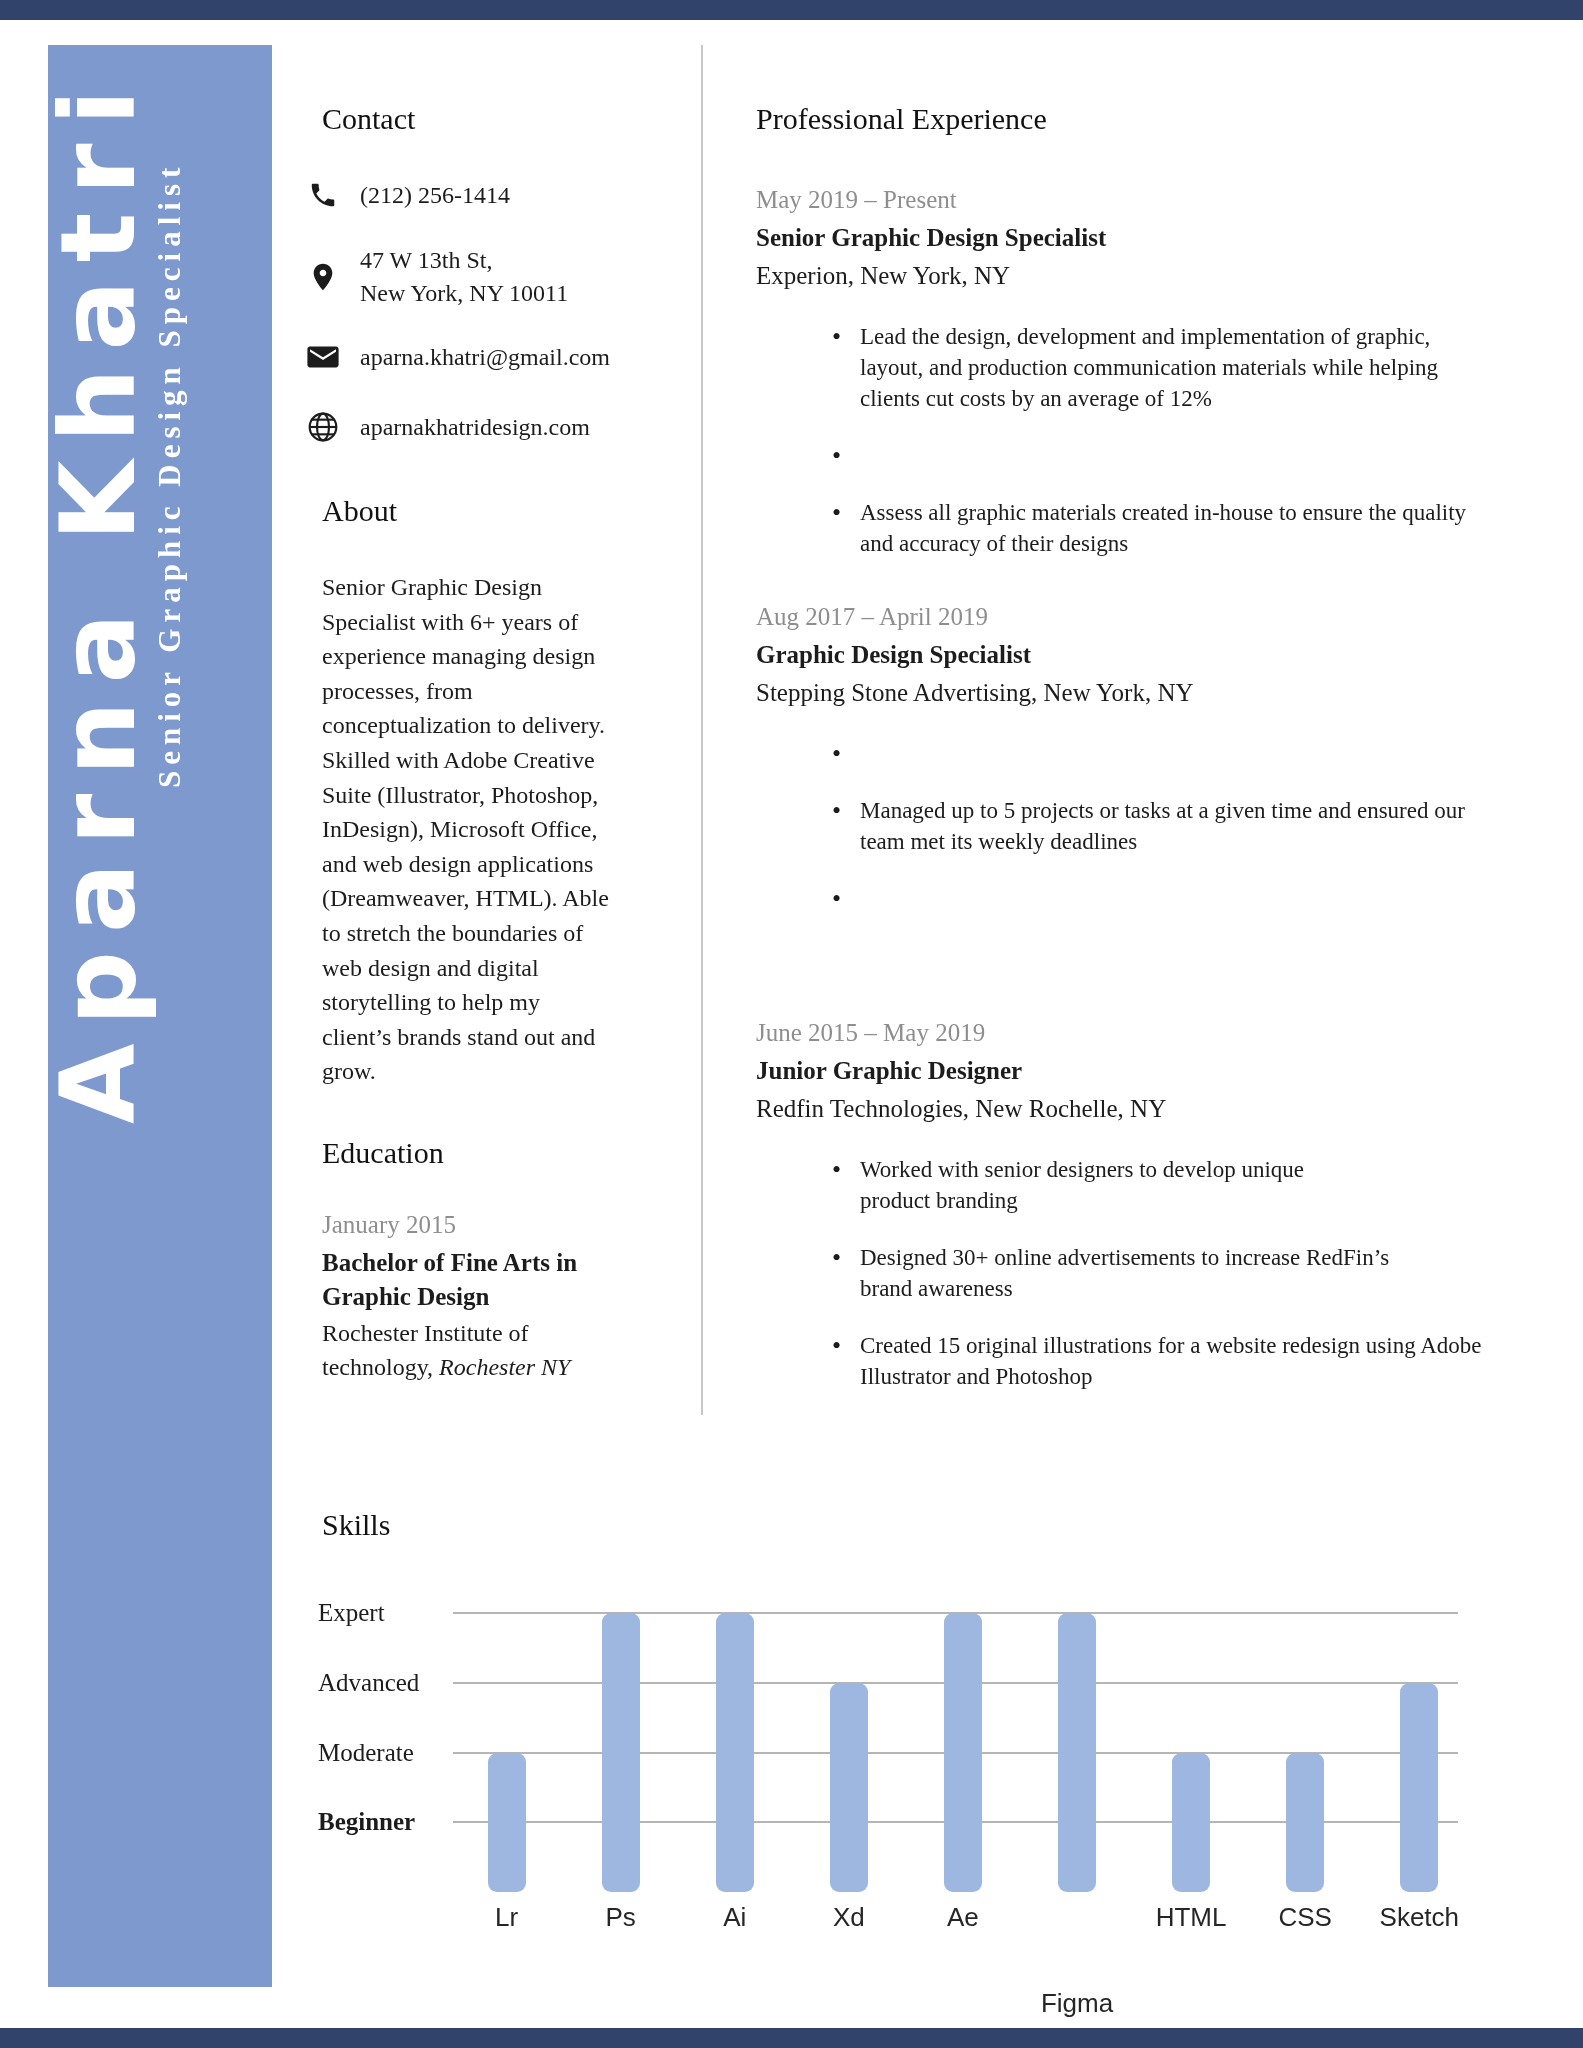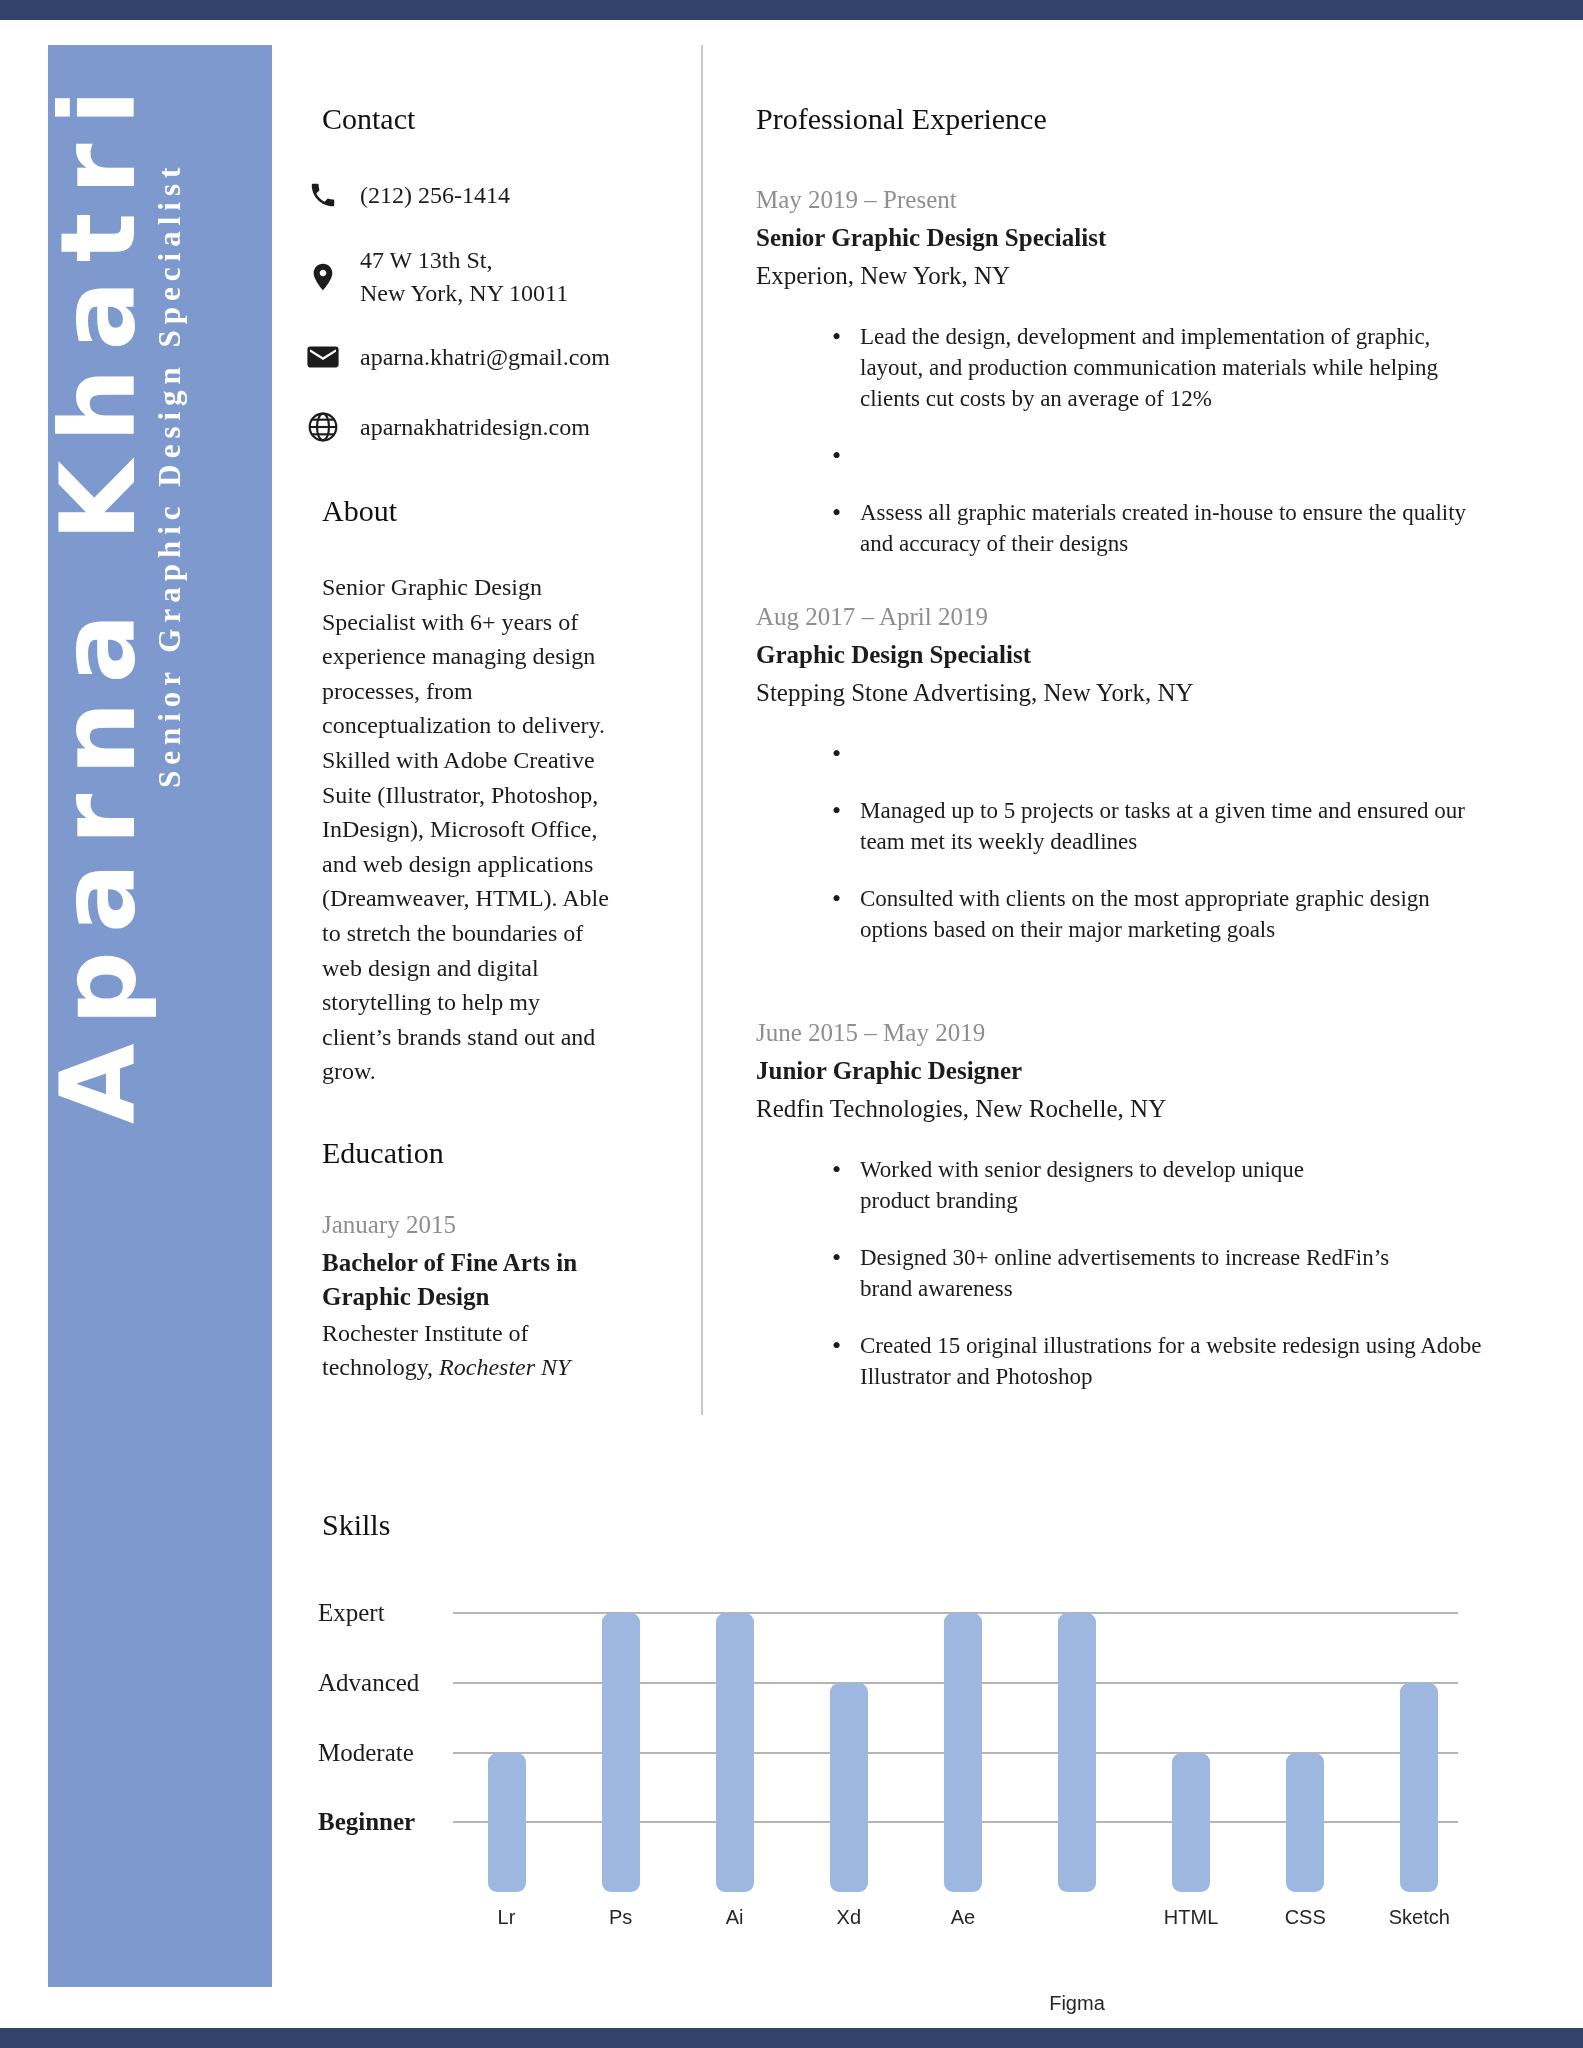--- a/index.html
+++ b/index.html
@@ -171,8 +171,6 @@
     </div>
   <div class="bullet">
       <span class="dot">•</span>
-      <span class="btext">Consulted with clients on the most appropriate graphic design
-options based on their major marketing goals</span>
     </div>
 </div>
 

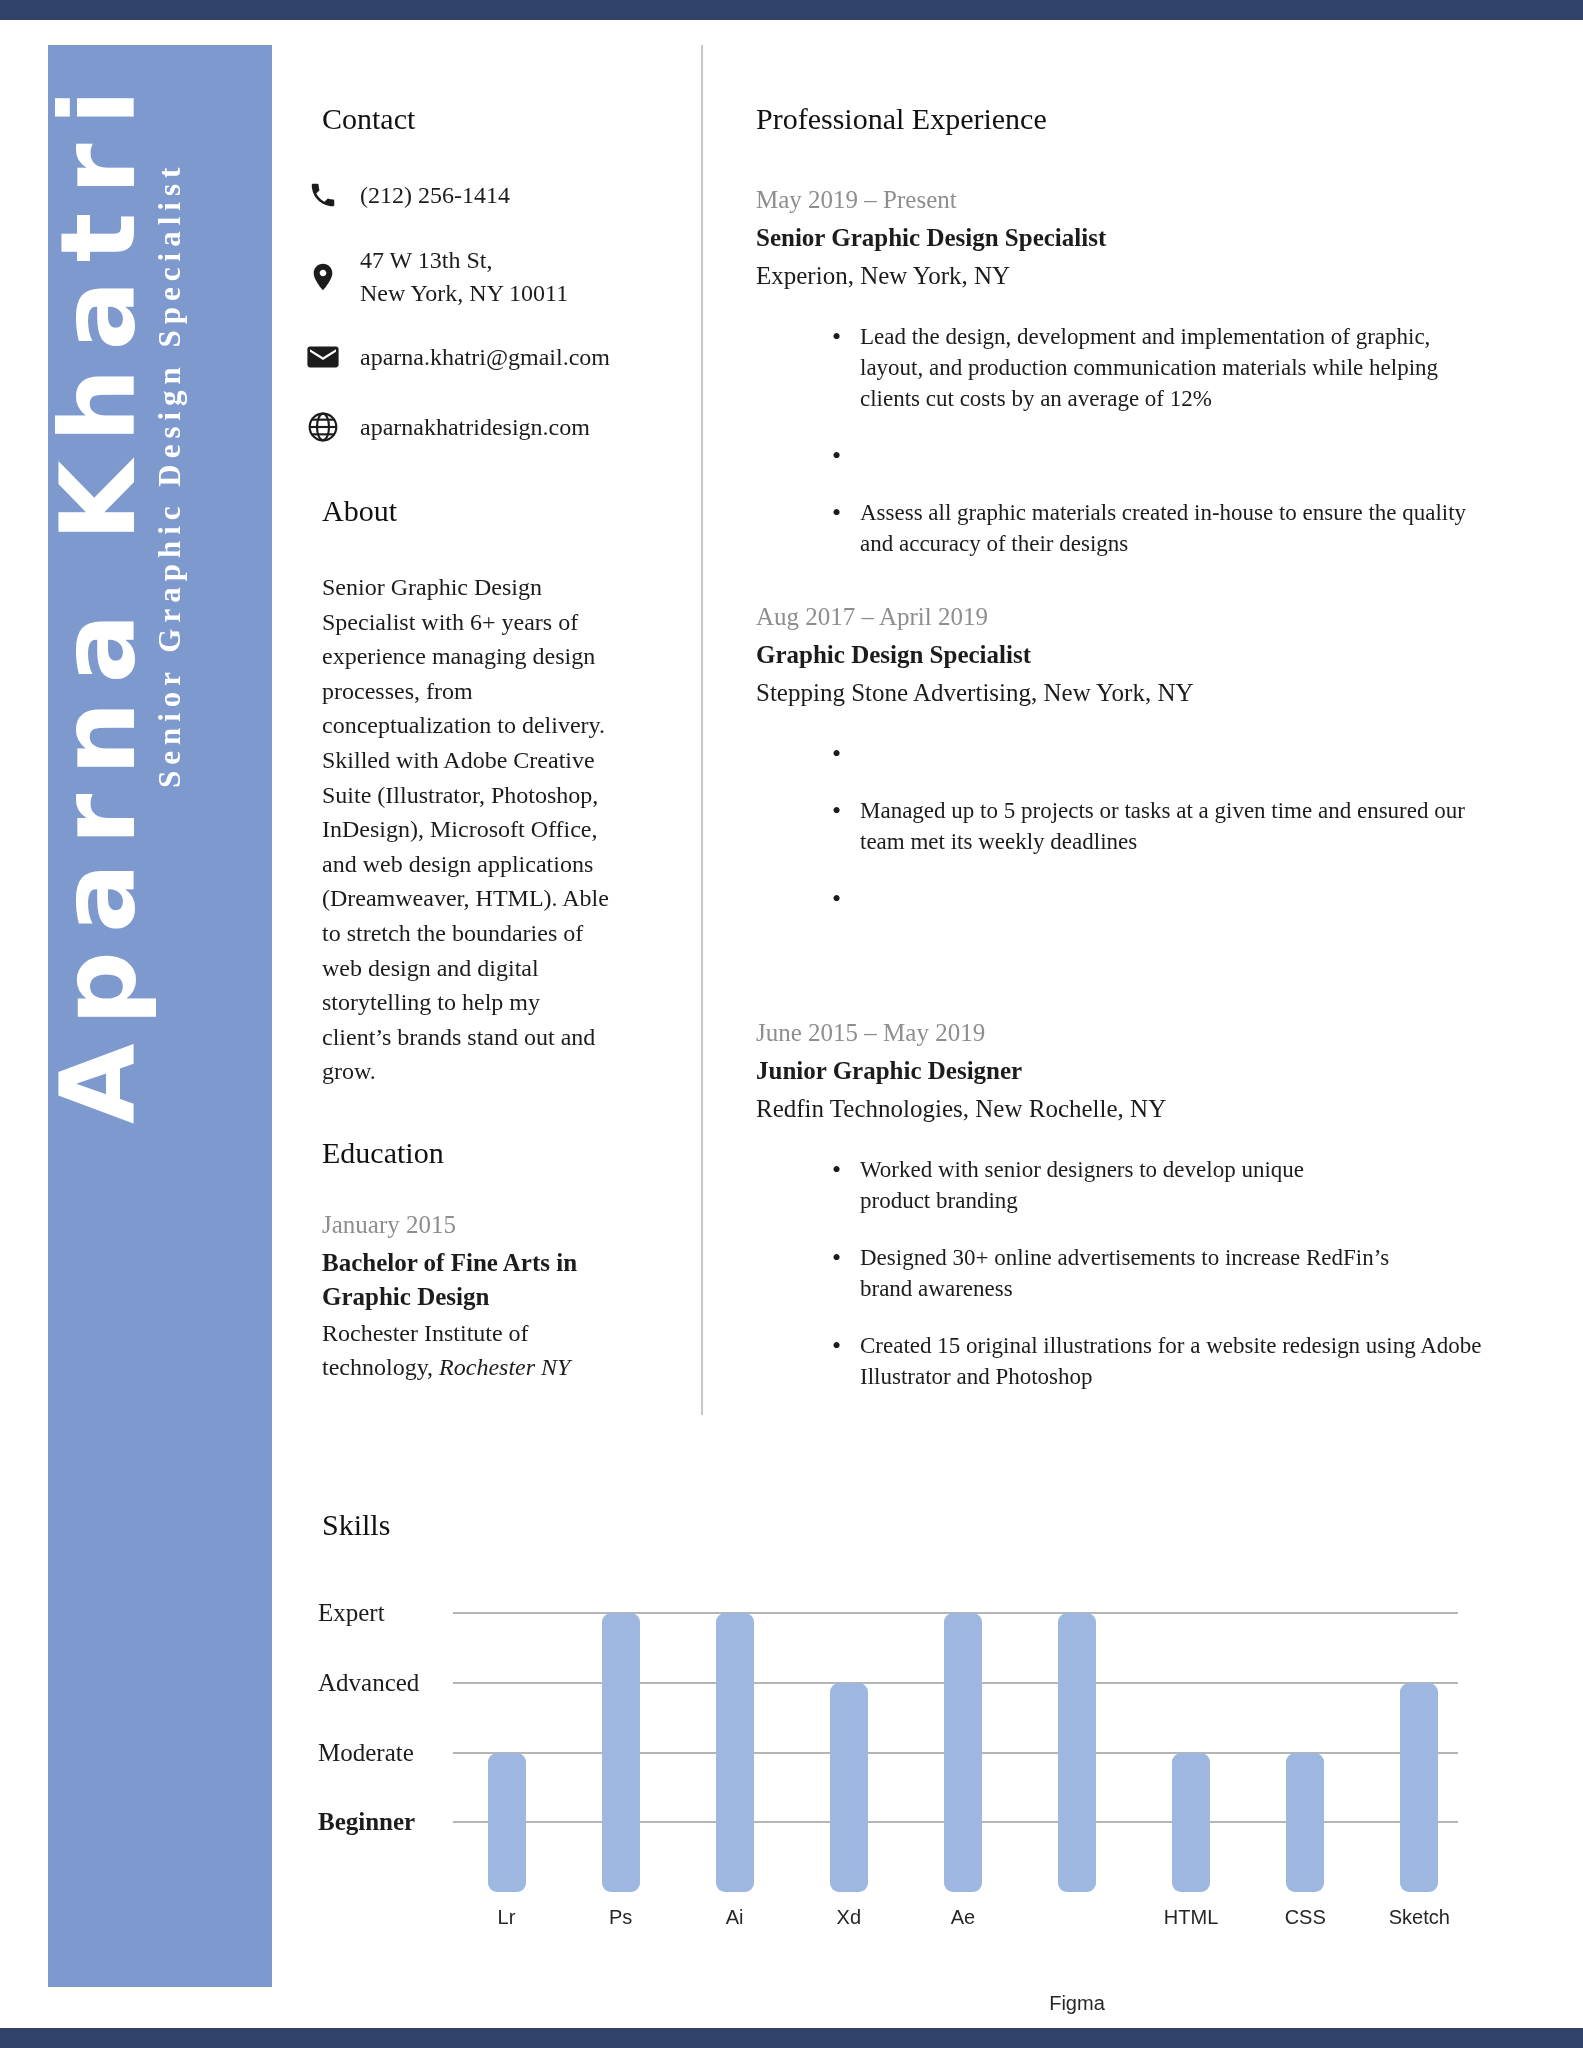--- a/index.html
+++ b/index.html
@@ -52,7 +52,7 @@
   .gridline{position:absolute;height:2px;background:#b5b5b5;}
   .ylabel{position:absolute;left:318px;width:130px;font-size:25px;line-height:32px;color:#1c1c1c;}
   .xlabel{position:absolute;width:140px;text-align:center;font-family:"Liberation Sans", sans-serif;
-          font-size:20px;line-height:30px;color:#262626;}
+          font-size:26px;line-height:30px;color:#262626;}
   .bar{position:absolute;width:38px;border-radius:9px;background:#9db7e0;}
   svg.icon{display:block;}
 </style>

